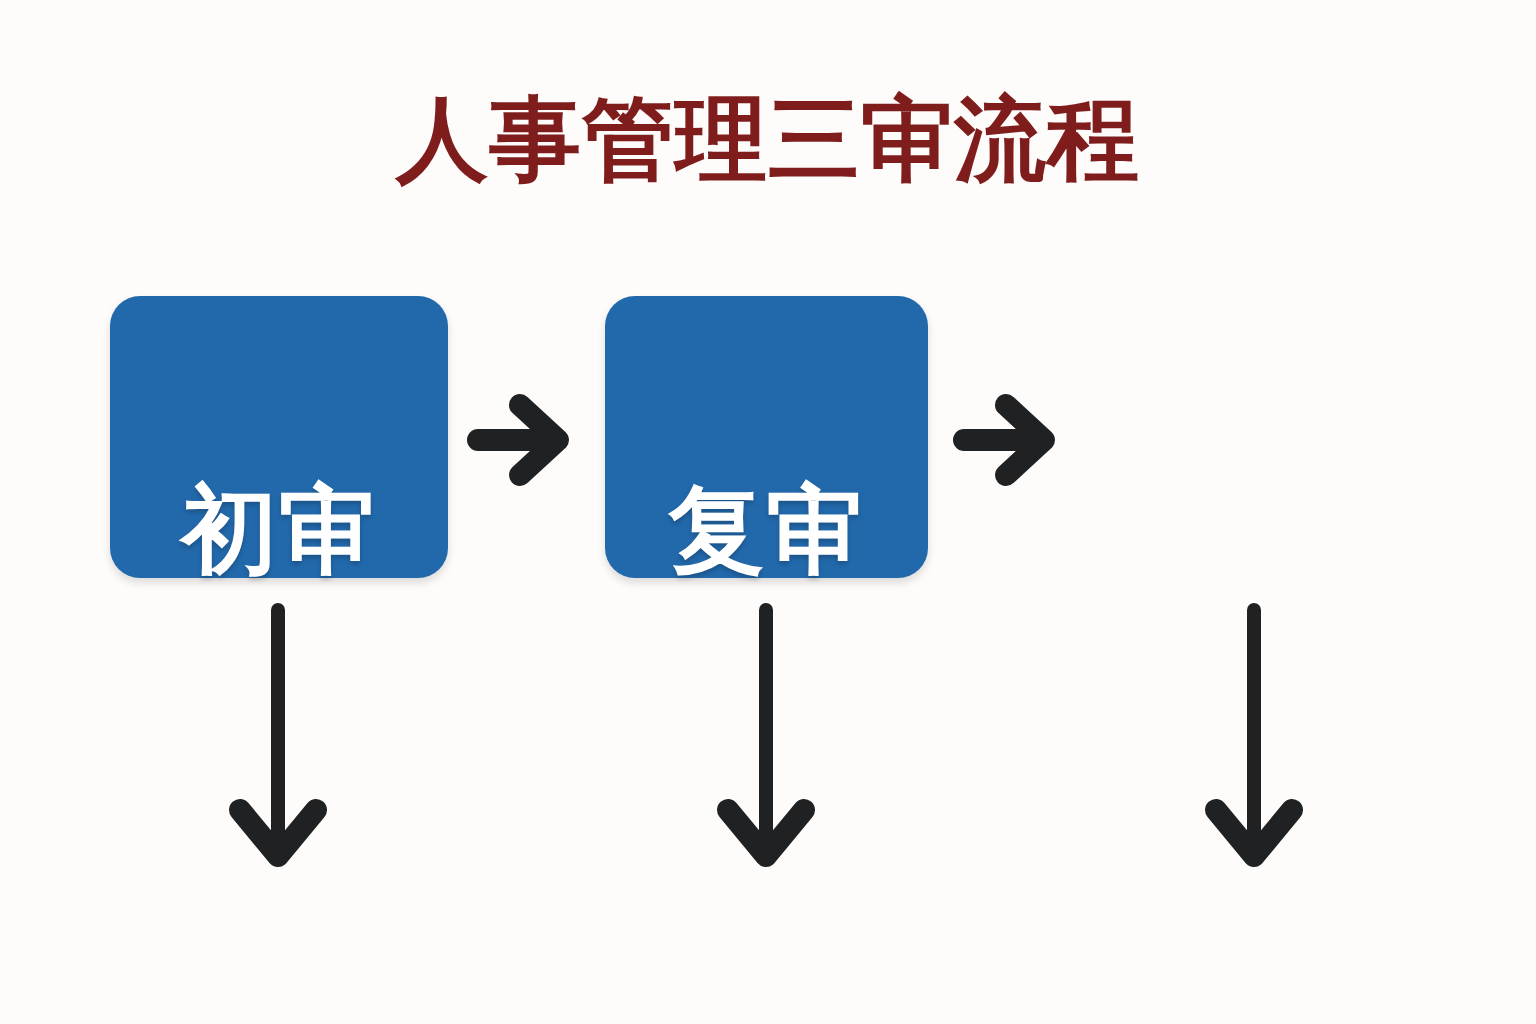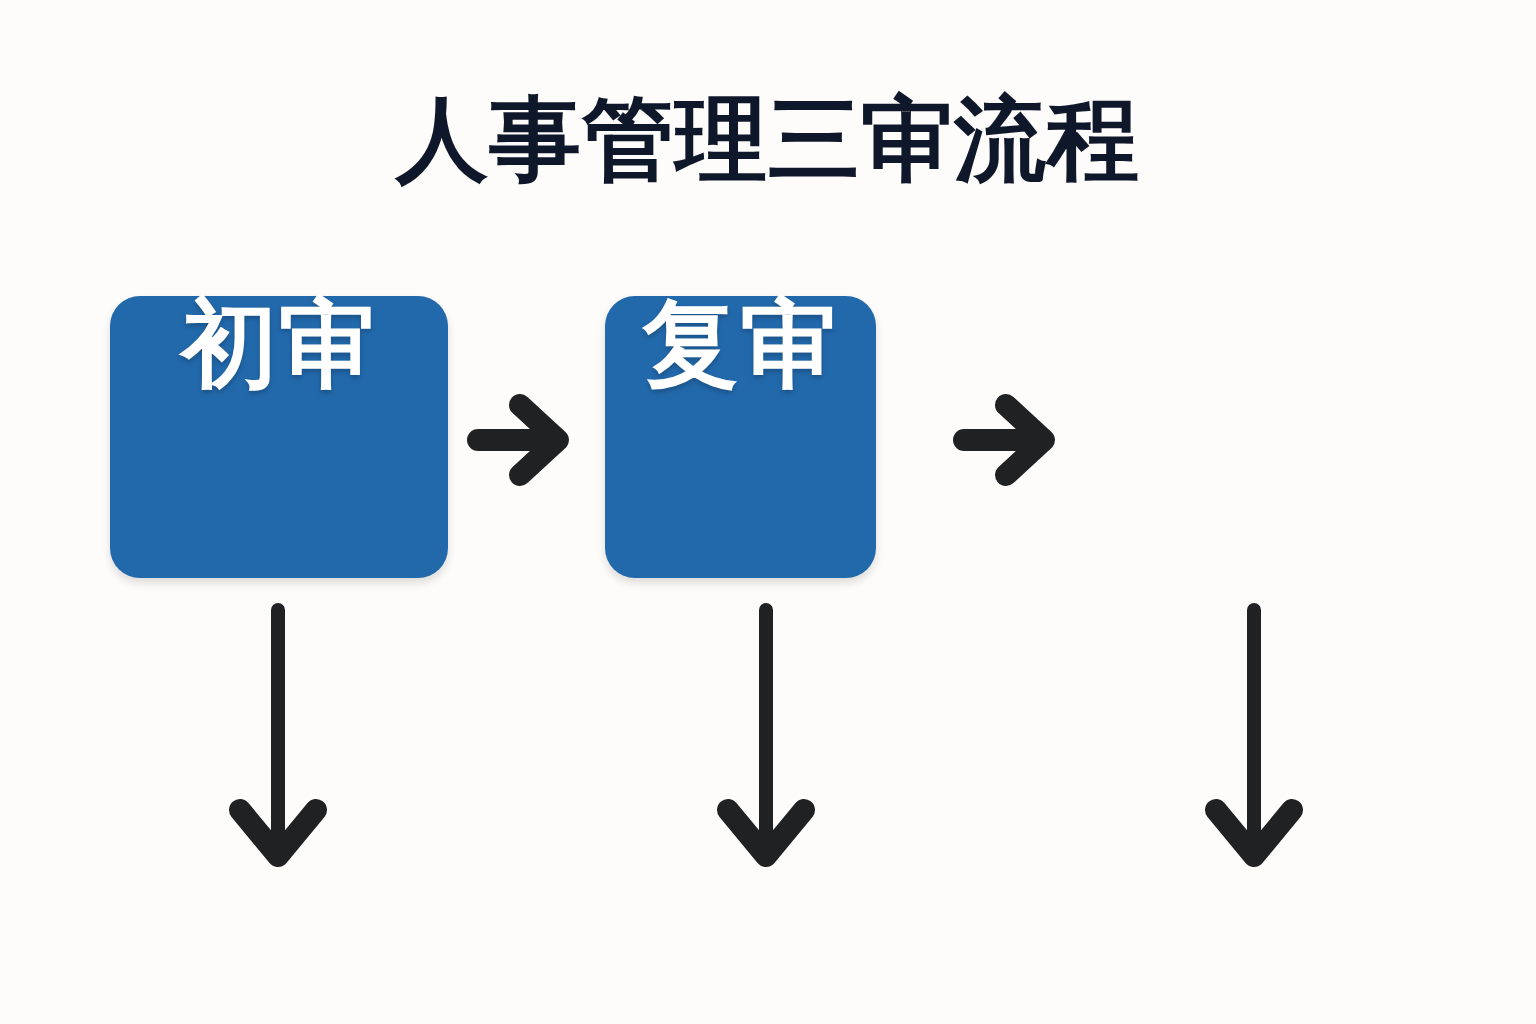--- a/index.html
+++ b/index.html
@@ -31,7 +31,7 @@
     font-size: 92px;
     line-height: 110px;
     font-weight: 700;
-    color: #0f172a;
+    color: #7f1d1d;
     letter-spacing: 1px;
     white-space: nowrap;
   }

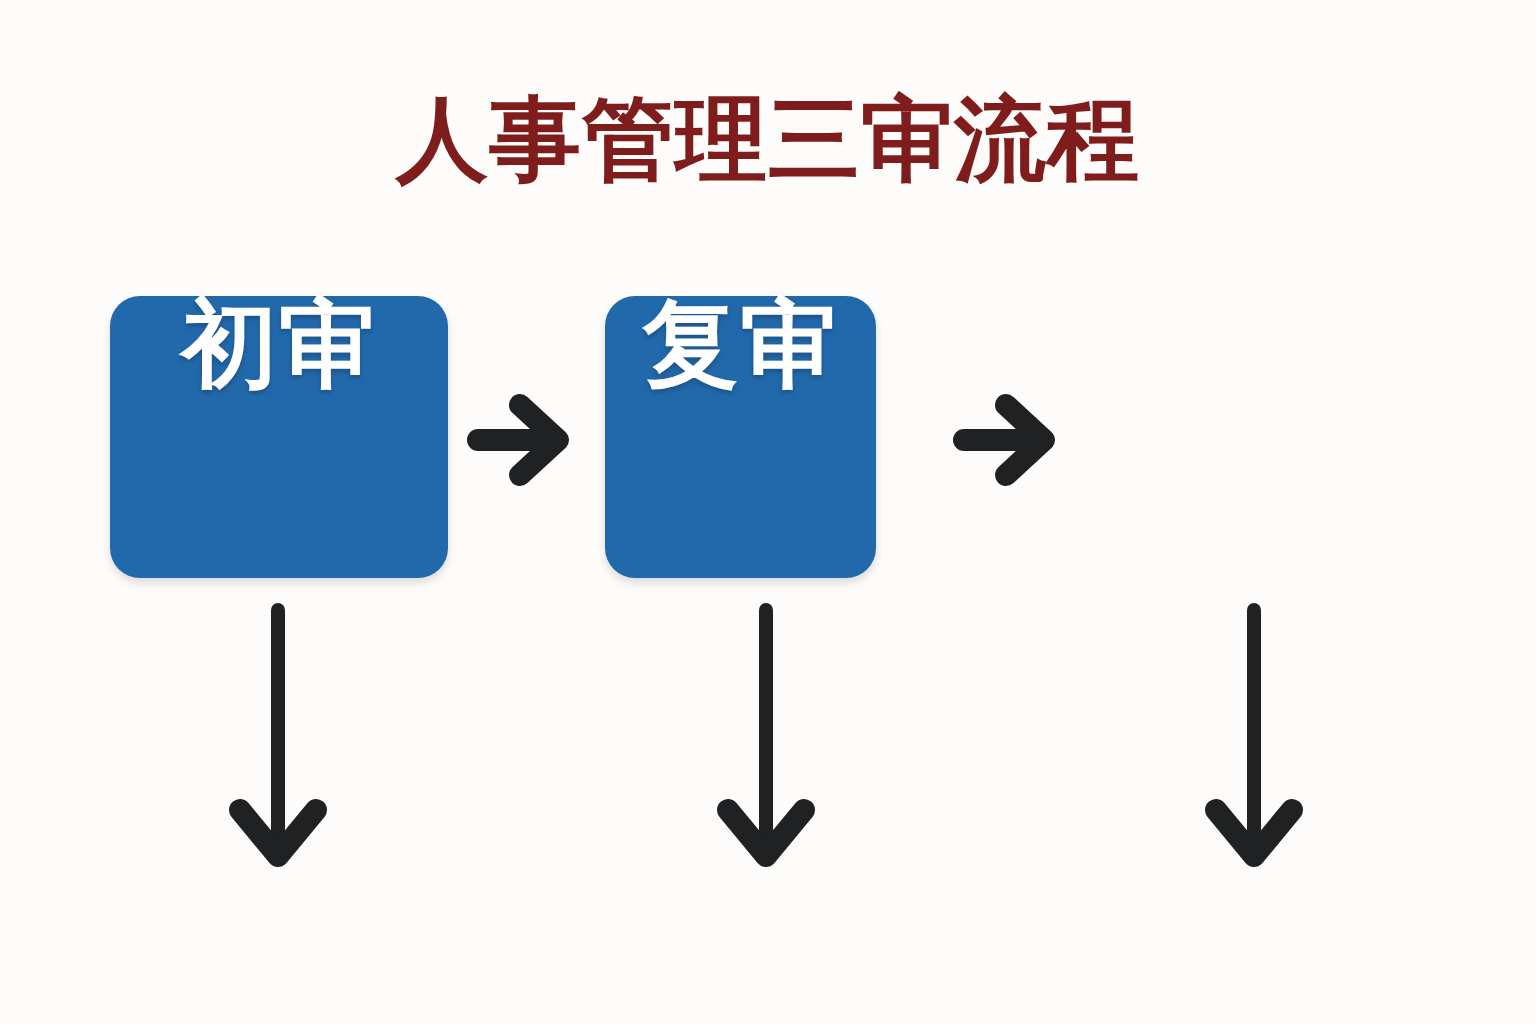--- a/index.html
+++ b/index.html
@@ -45,7 +45,7 @@
     background: #2269ac;
     box-shadow: 0 5px 9px rgba(0,0,0,0.13);
     display: flex;
-    align-items: flex-start;
+    align-items: flex-end;
     justify-content: center;
   }
   .stage-box .stage-label {

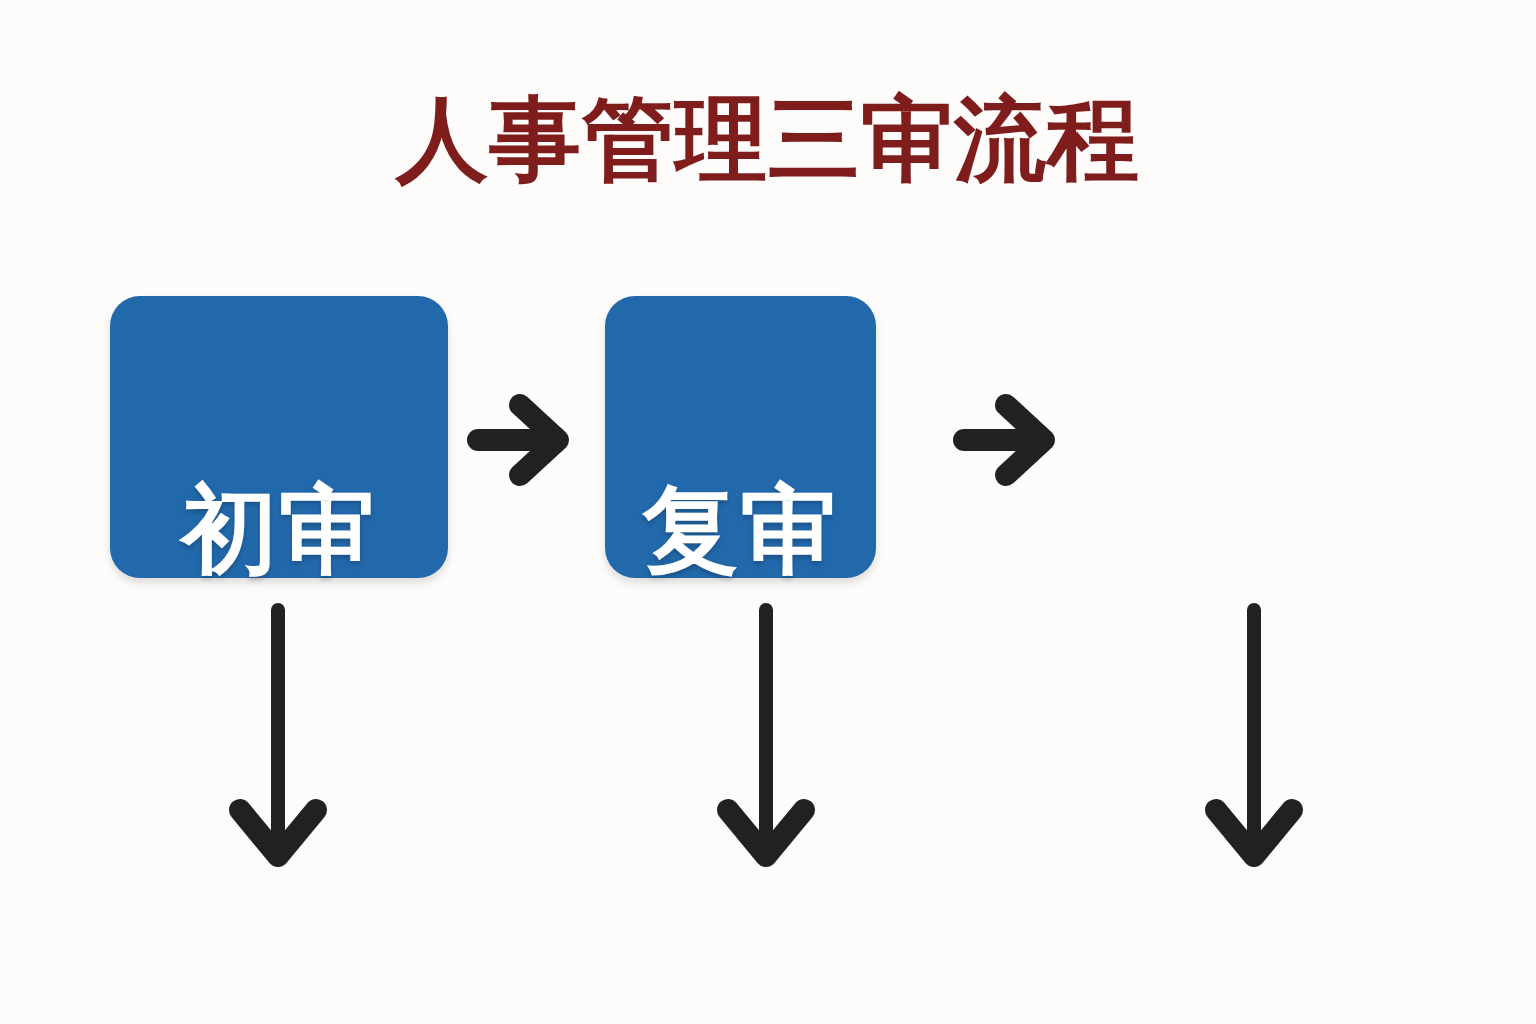--- a/index.html
+++ b/index.html
@@ -59,7 +59,7 @@
   }
 
   #box-0 { left: 110px;  width: 338px; }
-  #box-1 { left: 605px;  width: 271px; }
+  #box-1 { left: 605px;  width: 323px; }
   #box-2 { left: 1088px; width: 337px; }
 
   

